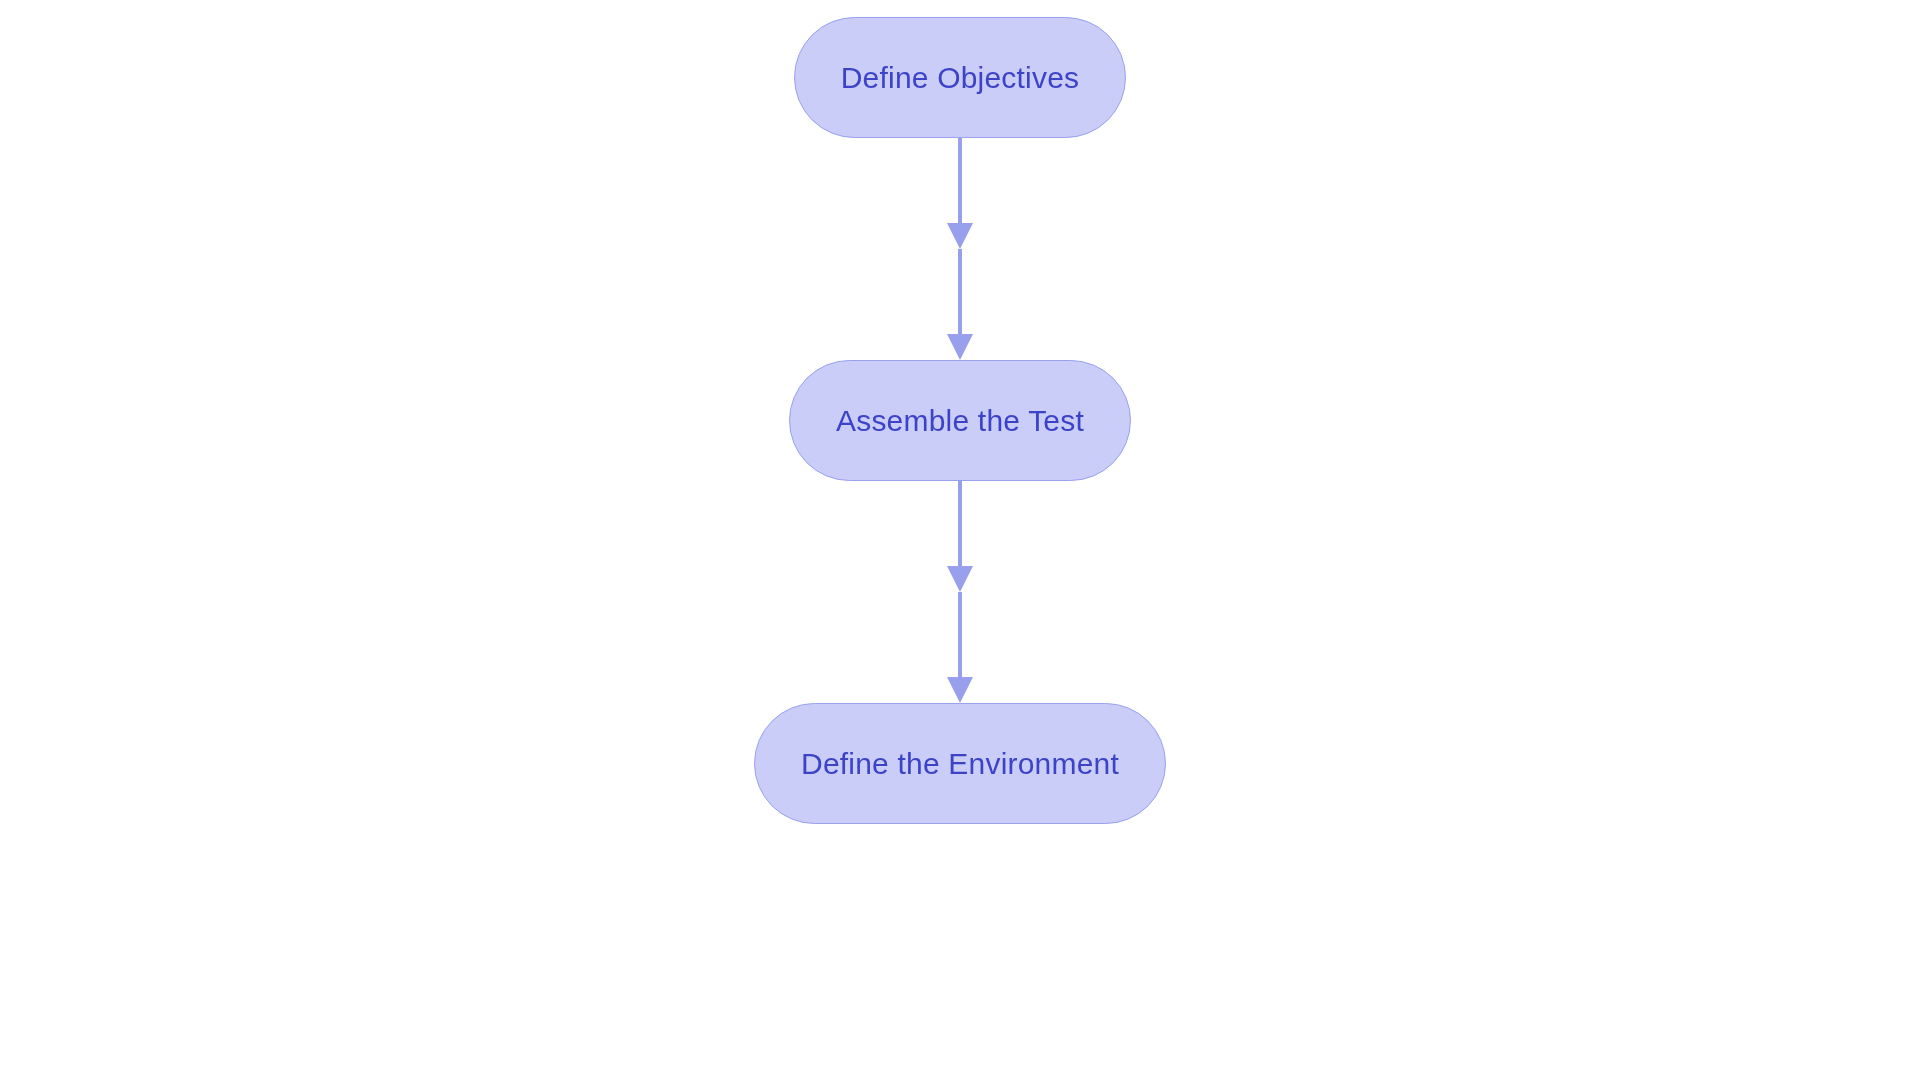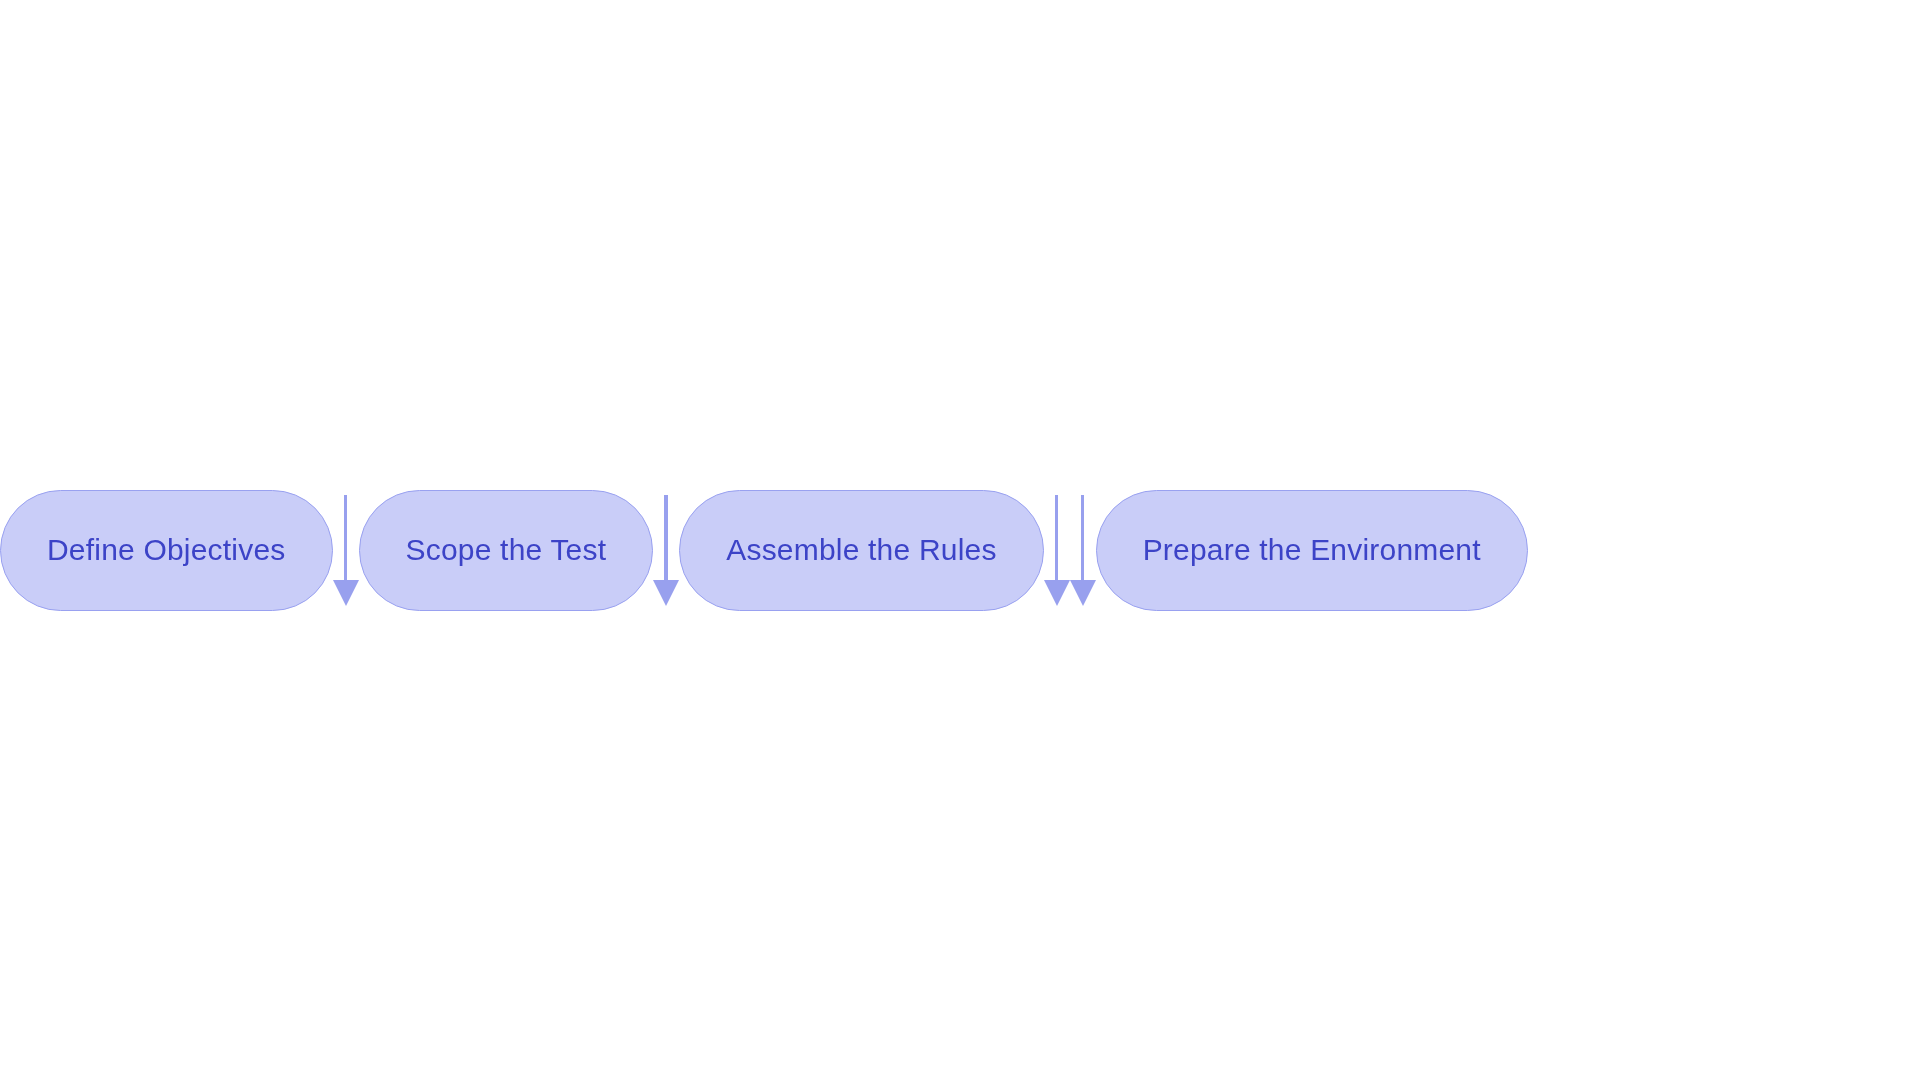--- a/index.html
+++ b/index.html
@@ -22,7 +22,7 @@
     width: 1920px;
     height: 1083px;
     display: flex;
-    flex-direction: row;
+    flex-direction: column;
     align-items: center;
     padding-top: 17px;
   }

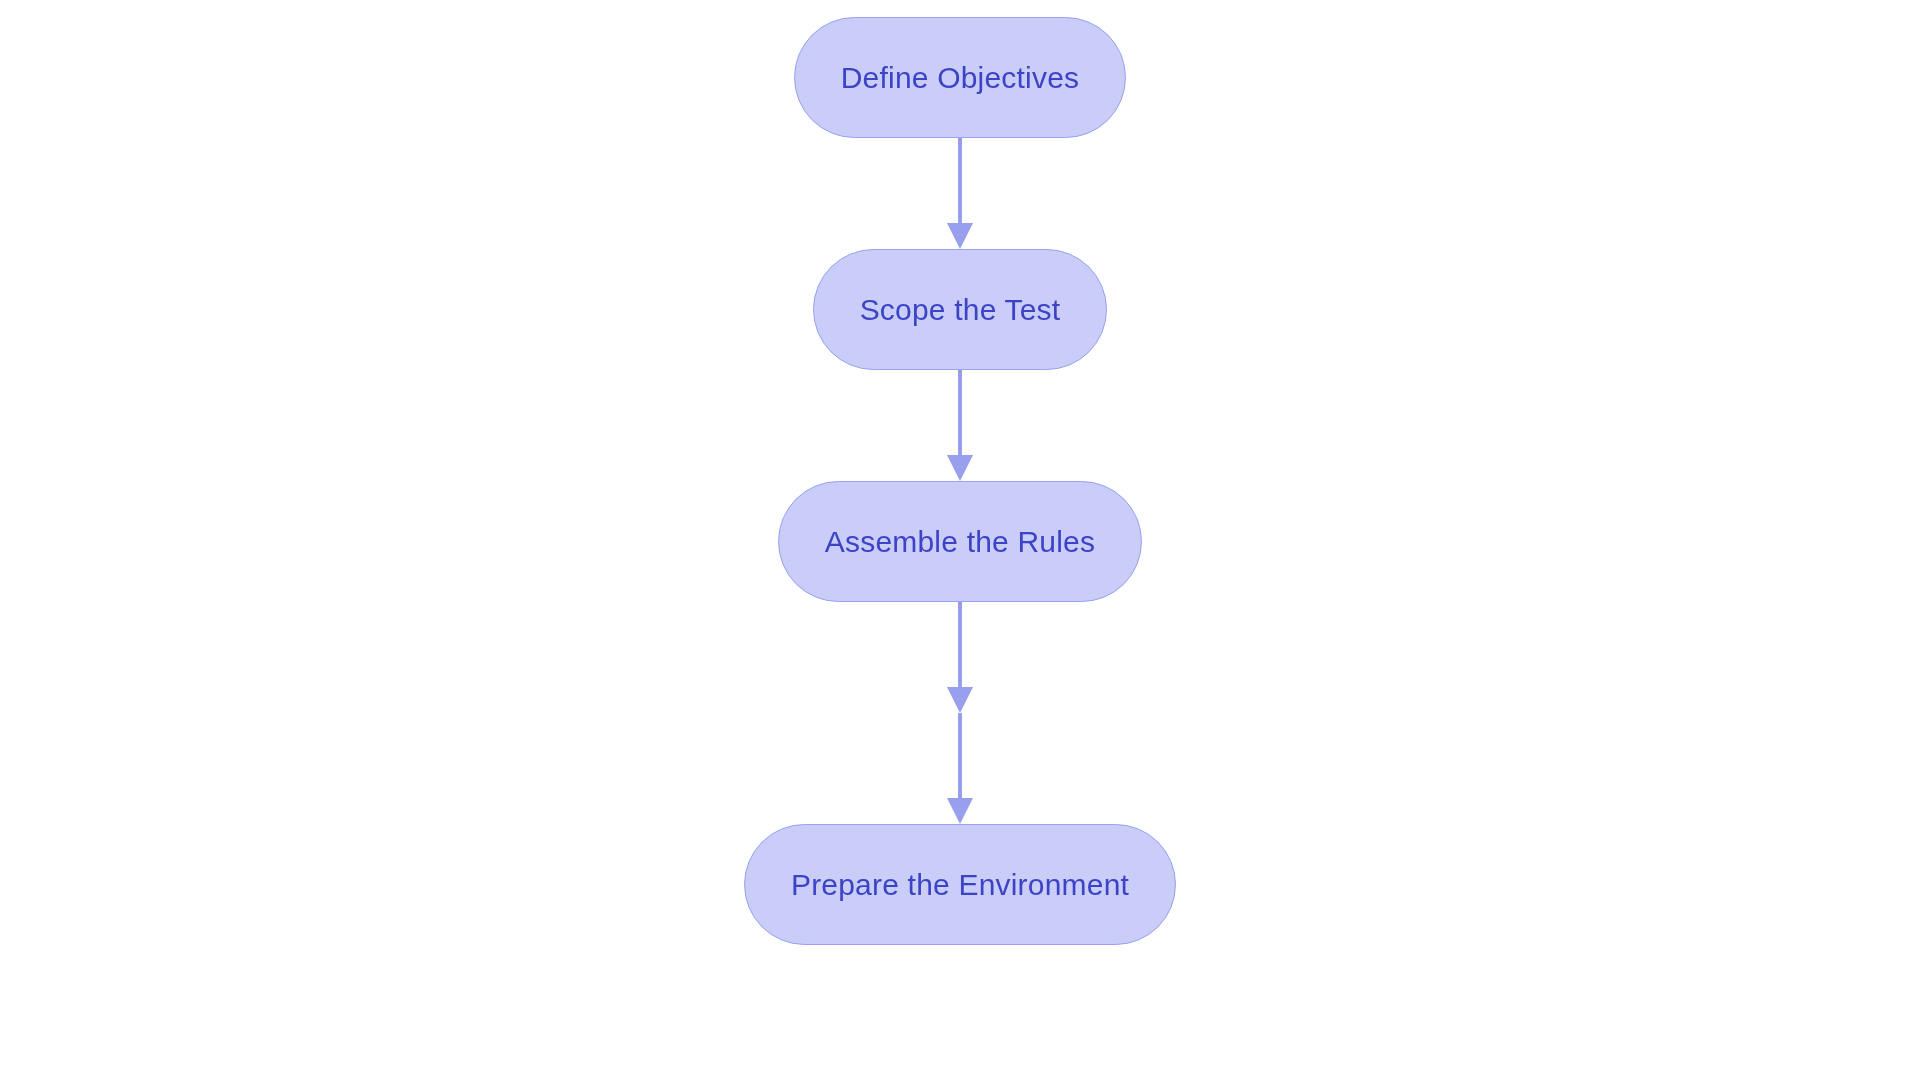--- a/index.html
+++ b/index.html
@@ -77,9 +77,6 @@
     <div class="arrowhead"></div>
   </div>
 
-  <div class="flow-node">
-    <span>Scope the Test</span>
-  </div>
 
   <div class="connector">
     <div class="line"></div>

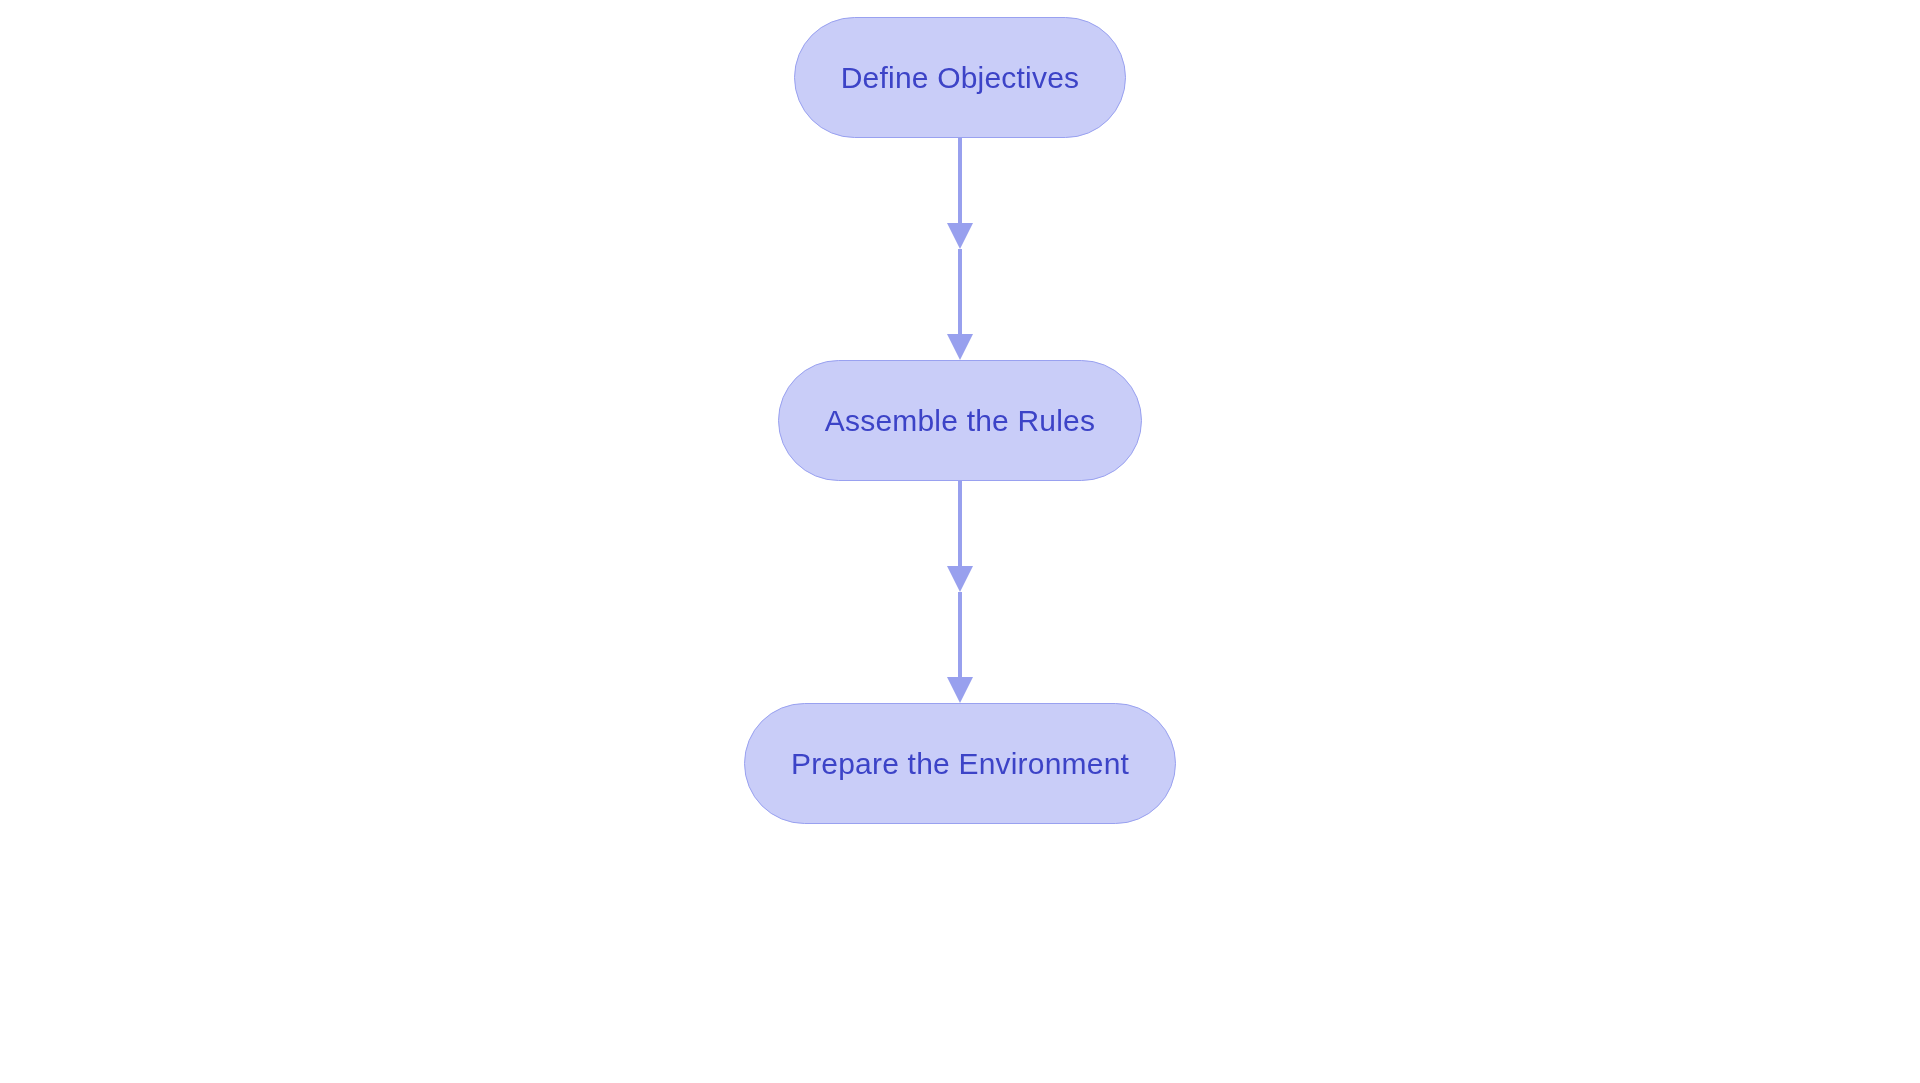--- a/index.html
+++ b/index.html
@@ -84,7 +84,7 @@
   </div>
 
   <div class="flow-node">
-    <span>Assemble the Rules</span>
+    <span>Assemble the Test</span>
   </div>
 
   <div class="connector">

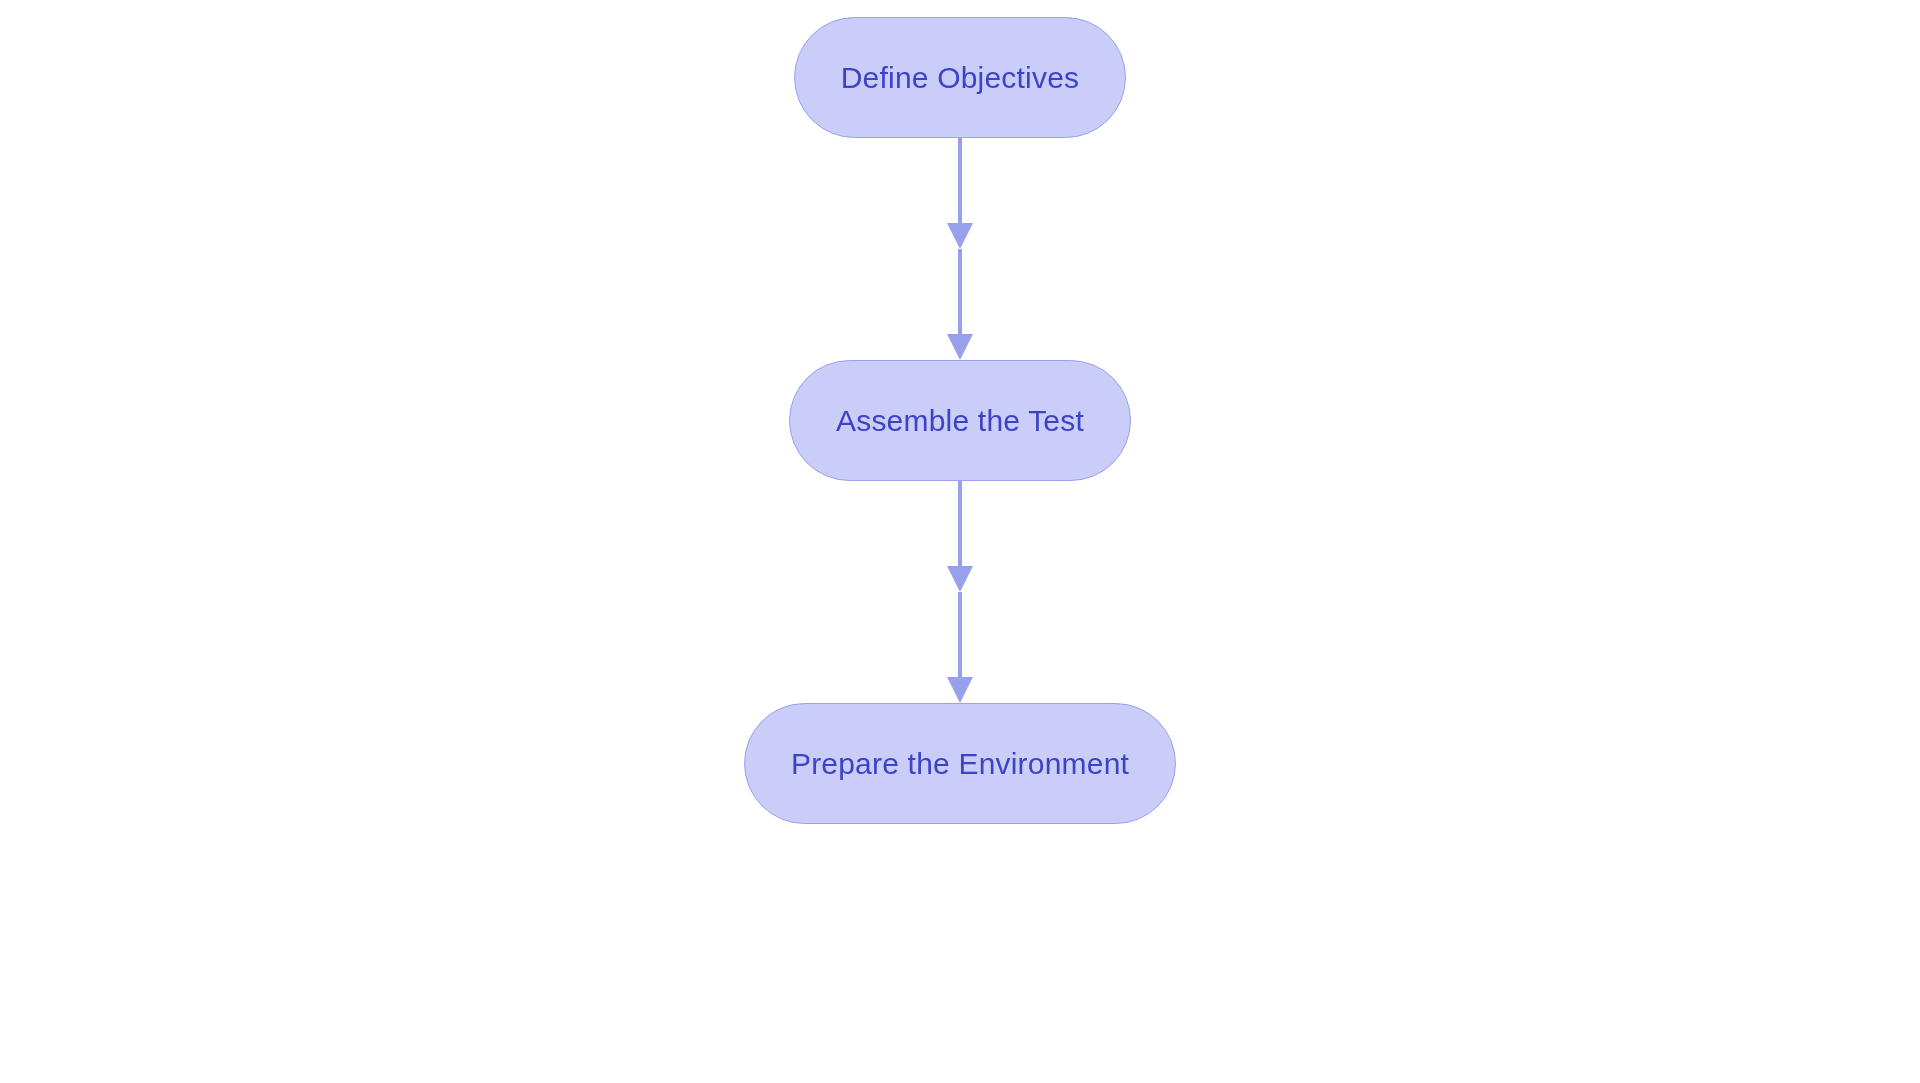--- a/index.html
+++ b/index.html
@@ -99,7 +99,7 @@
   </div>
 
   <div class="flow-node">
-    <span>Prepare the Environment</span>
+    <span>Define the Environment</span>
   </div>
 
 </div>

